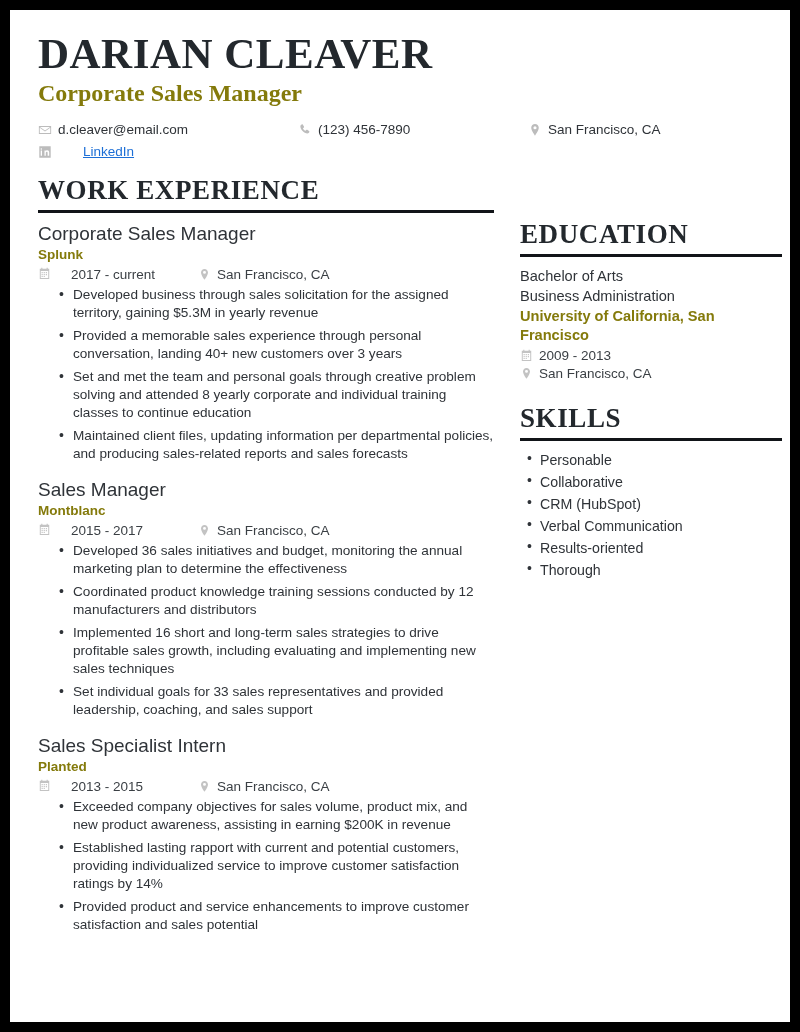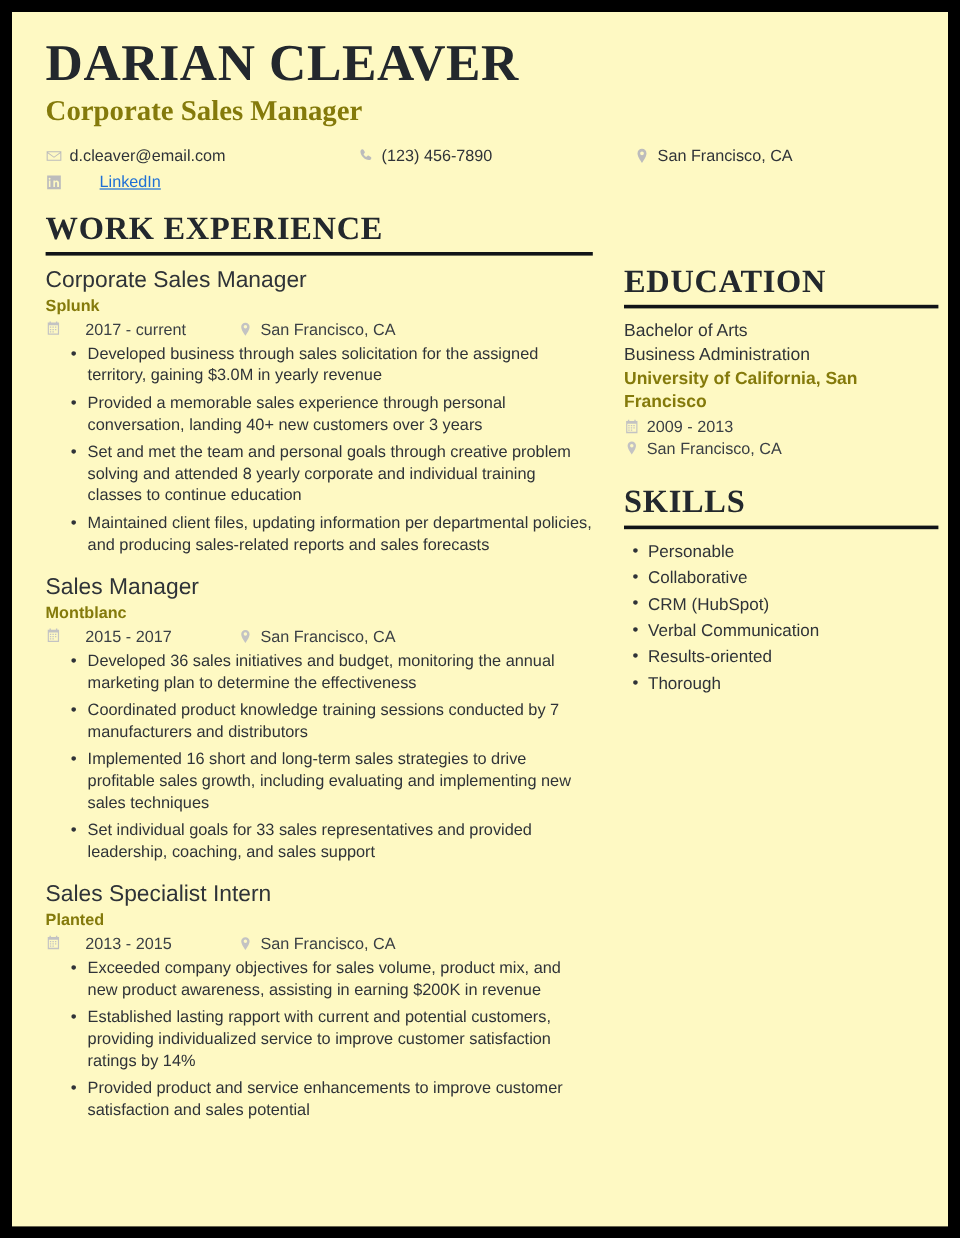--- a/index.html
+++ b/index.html
@@ -22,7 +22,7 @@
     top: 10px;
     width: 780px;
     height: 1012px;
-    background: #fef9c3;
+    background: #ffffff;
     padding: 22px 28px 10px 28px;
   }
 

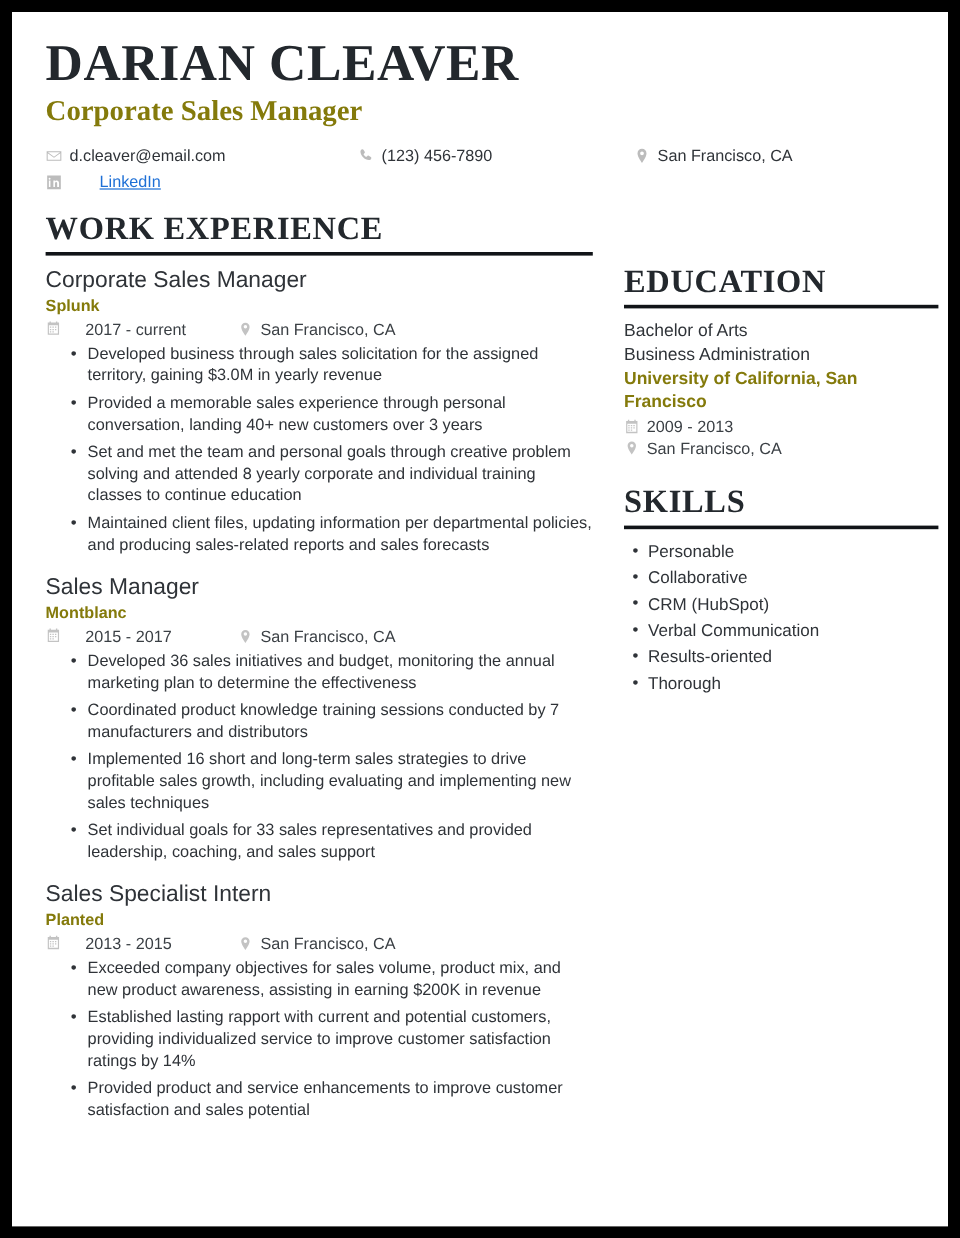--- a/index.html
+++ b/index.html
@@ -280,7 +280,7 @@
           </span>
         </div>
         <ul class="bullets">
-          <li>Developed business through sales solicitation for the assigned territory, gaining $3.0M in yearly revenue</li>
+          <li>Developed business through sales solicitation for the assigned territory, gaining $5.3M in yearly revenue</li>
           <li>Provided a memorable sales experience through personal conversation, landing 40+ new customers over 3 years</li>
           <li>Set and met the team and personal goals through creative problem solving and attended 8 yearly corporate and individual training classes to continue education</li>
           <li>Maintained client files, updating information per departmental policies, and producing sales-related reports and sales forecasts</li>

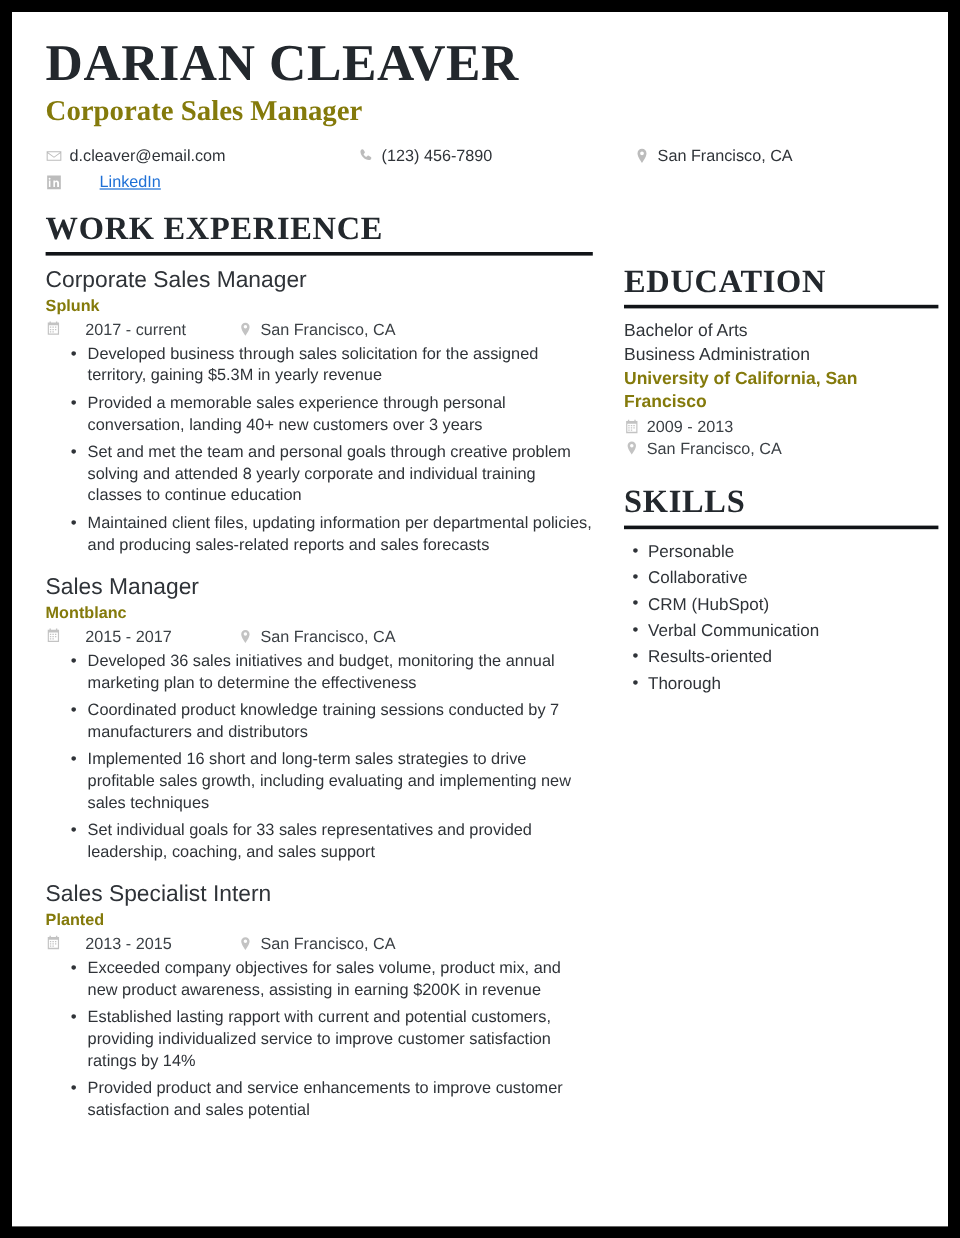--- a/index.html
+++ b/index.html
@@ -310,7 +310,7 @@
         </div>
         <ul class="bullets">
           <li>Developed 36 sales initiatives and budget, monitoring the annual marketing plan to determine the effectiveness</li>
-          <li>Coordinated product knowledge training sessions conducted by 7 manufacturers and distributors</li>
+          <li>Coordinated product knowledge training sessions conducted by 12 manufacturers and distributors</li>
           <li>Implemented 16 short and long-term sales strategies to drive profitable sales growth, including evaluating and implementing new sales techniques</li>
           <li>Set individual goals for 33 sales representatives and provided leadership, coaching, and sales support</li>
         </ul>

